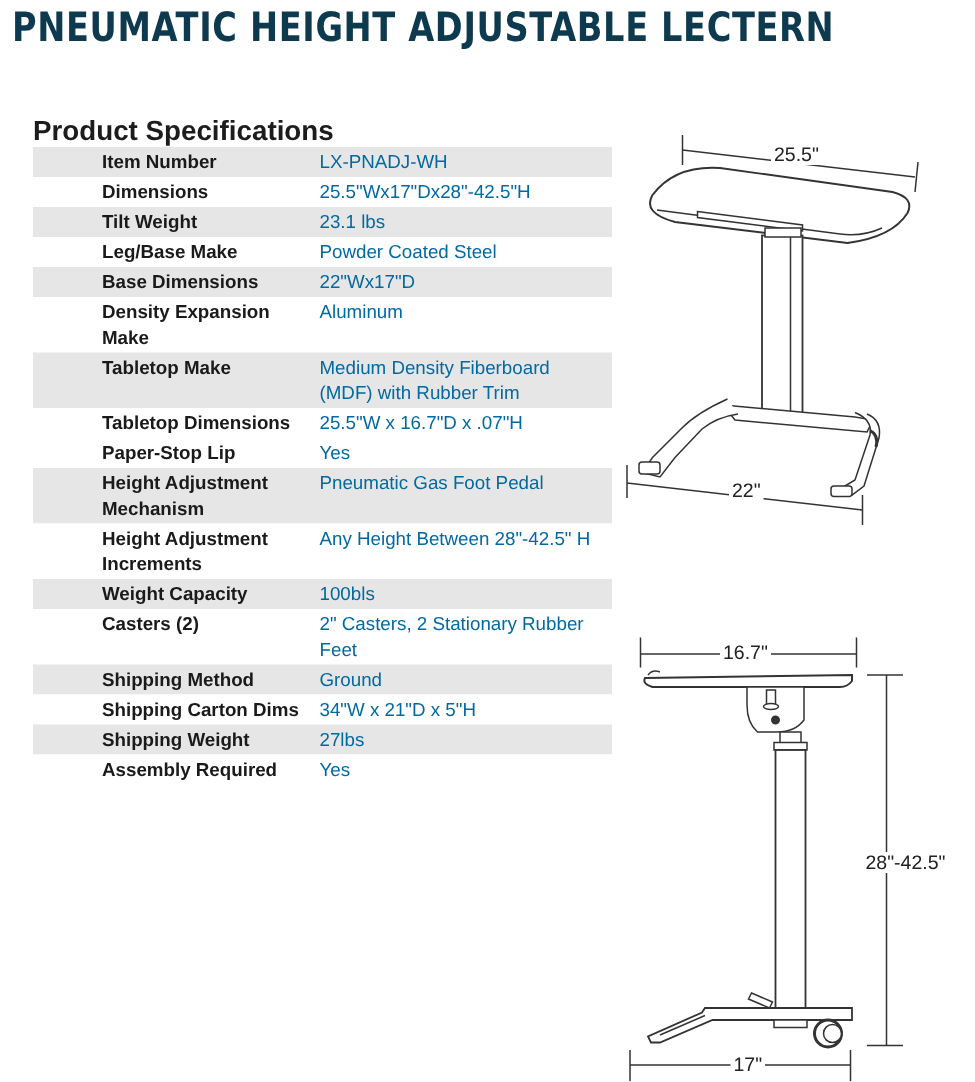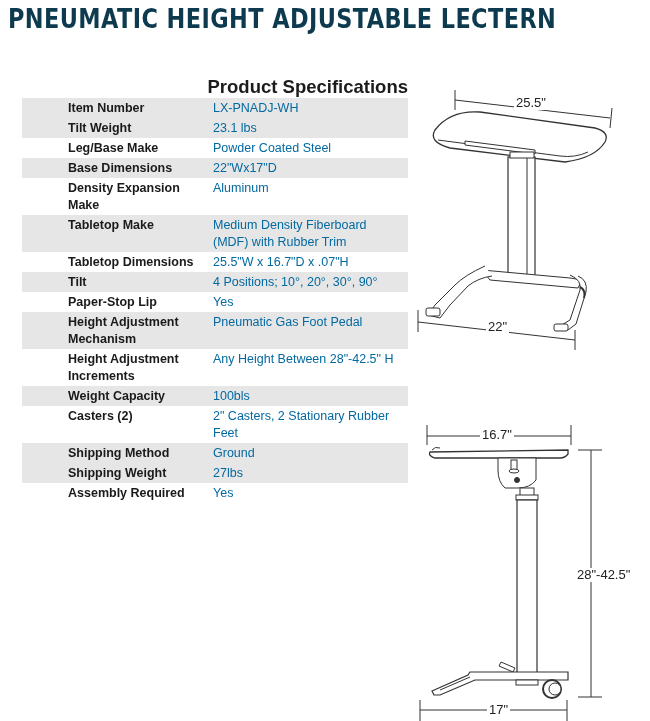--- a/index.html
+++ b/index.html
@@ -17,7 +17,7 @@
 
     .spec-section { position: absolute; left: 22px; top: 76px; width: 386px; }
     .spec-heading {
-      text-align: right; font-family: "Liberation Sans", sans-serif;
+      text-align: left; font-family: "Liberation Sans", sans-serif;
       font-weight: bold; font-size: 18.5px; color: #1c1c1c;
       line-height: 22px; height: 22px; padding-left: 0; margin-left: 0;
     }

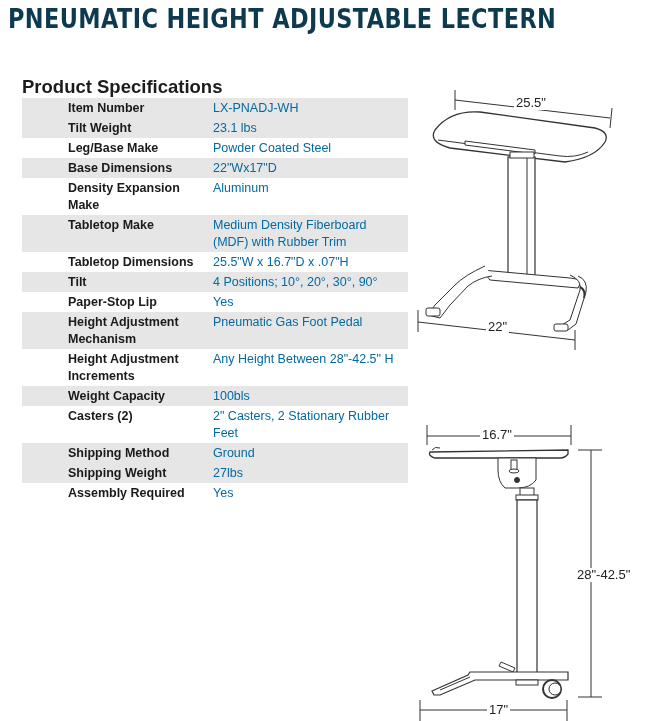--- a/index.html
+++ b/index.html
@@ -51,6 +51,10 @@
       <tr class="odd">
         <td class="label">Item Number</td>
         <td class="value">LX-PNADJ-WH</td>
+      </tr>
+      <tr class="even">
+        <td class="label">Dimensions</td>
+        <td class="value">25.5"Wx17"Dx28"-42.5"H</td>
       </tr>
       <tr class="odd">
         <td class="label">Tilt Weight</td>

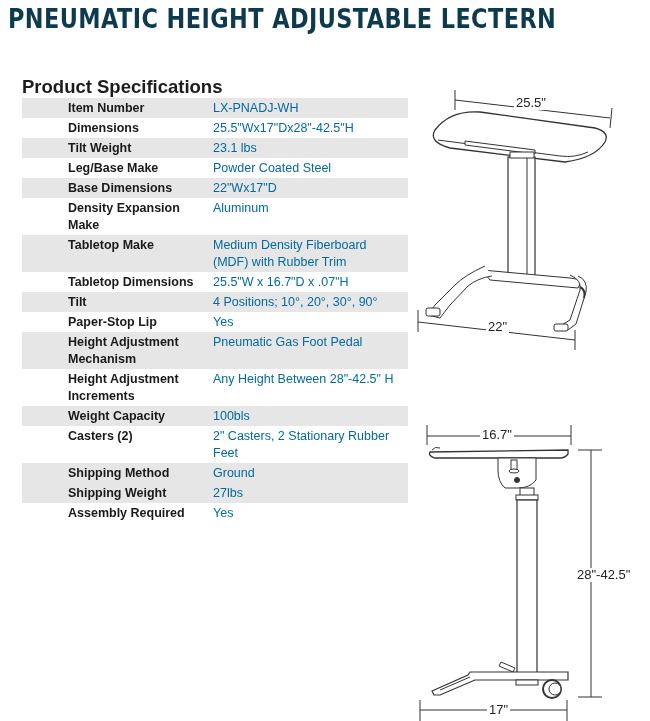--- a/index.html
+++ b/index.html
@@ -79,10 +79,6 @@
       <tr class="even">
         <td class="label">Tabletop Dimensions</td>
         <td class="value">25.5"W x 16.7"D x .07"H</td>
-      </tr>
-      <tr class="odd">
-        <td class="label">Tilt</td>
-        <td class="value">4 Positions; 10°, 20°, 30°, 90°</td>
       </tr>
       <tr class="even">
         <td class="label">Paper-Stop Lip</td>

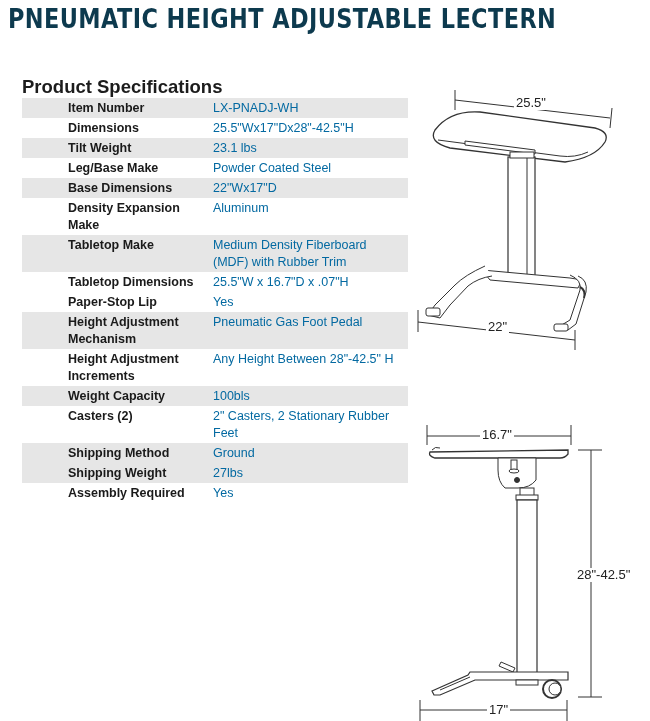--- a/index.html
+++ b/index.html
@@ -103,6 +103,10 @@
       <tr class="odd">
         <td class="label">Shipping Method</td>
         <td class="value">Ground</td>
+      </tr>
+      <tr class="even">
+        <td class="label">Shipping Carton Dims</td>
+        <td class="value">34"W x 21"D x 5"H</td>
       </tr>
       <tr class="odd">
         <td class="label">Shipping Weight</td>

